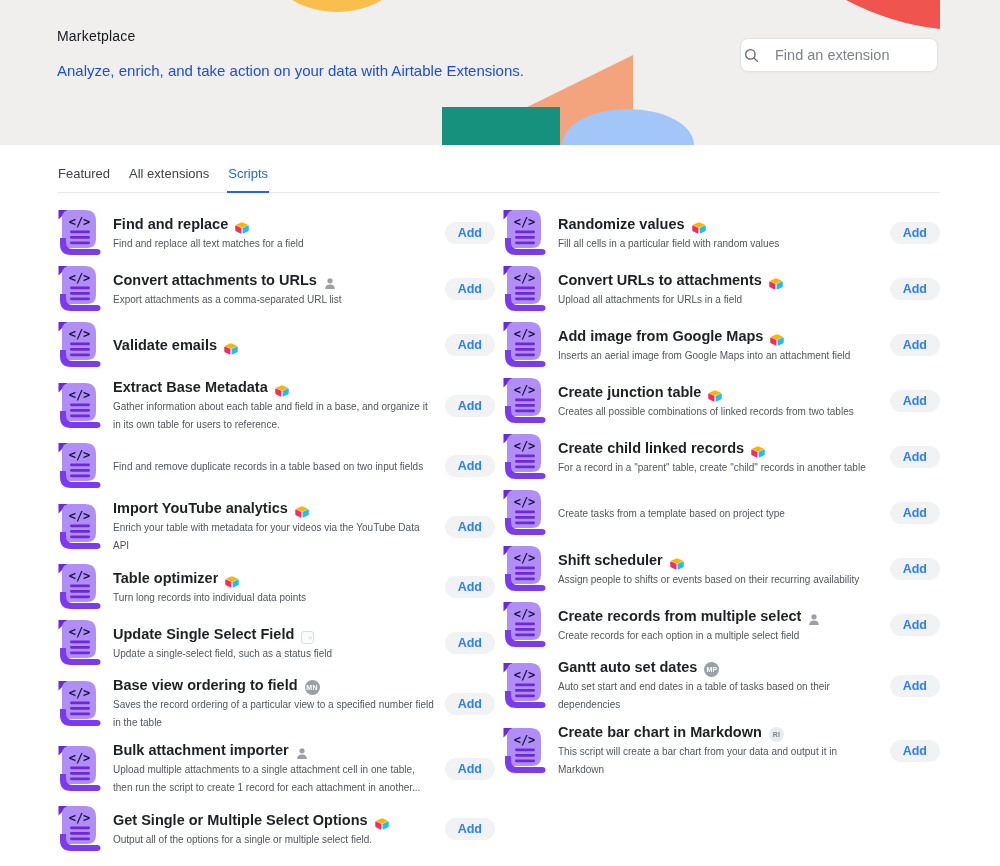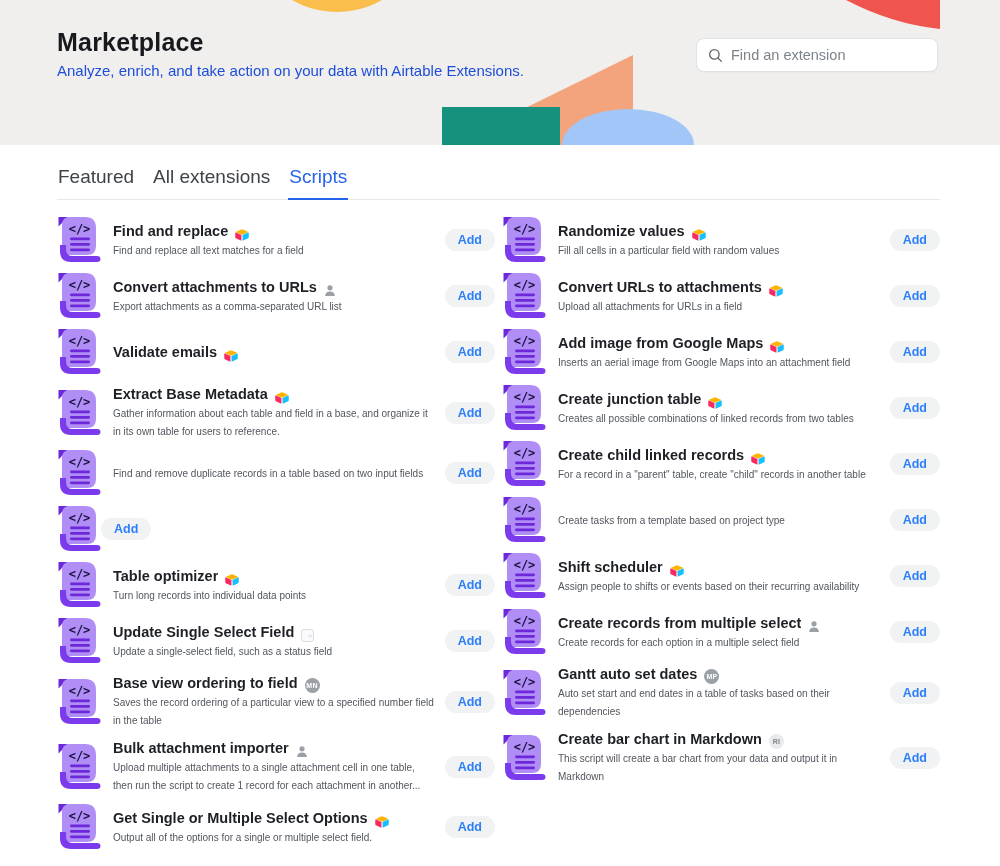--- a/index.html
+++ b/index.html
@@ -13,7 +13,7 @@
   
   .hero{position:relative;height:145px;background:var(--hero_bg);overflow:hidden}
   .hero-shapes{position:absolute;inset:0;pointer-events:none}
-  .hero h1{position:absolute;left:57px;top:28px;font-size:25px;font-weight:700;color:#17191c;letter-spacing:.2px}
+  .hero h1{position:absolute;left:57px;top:28px;font-size:14px;font-weight:400;color:#17191c;letter-spacing:.2px}
   .hero .subtitle{position:absolute;left:57px;top:62px;font-size:15px;color:#1d4ed8}
   .search-box{position:absolute;right:62px;top:38px;width:242px;height:34px;display:flex;align-items:center;gap:8px;
     background:#fff;border:1px solid #e1e2e4;border-radius:8px;padding:0 11px;box-shadow:0 1px 2px rgba(0,0,0,.03)}

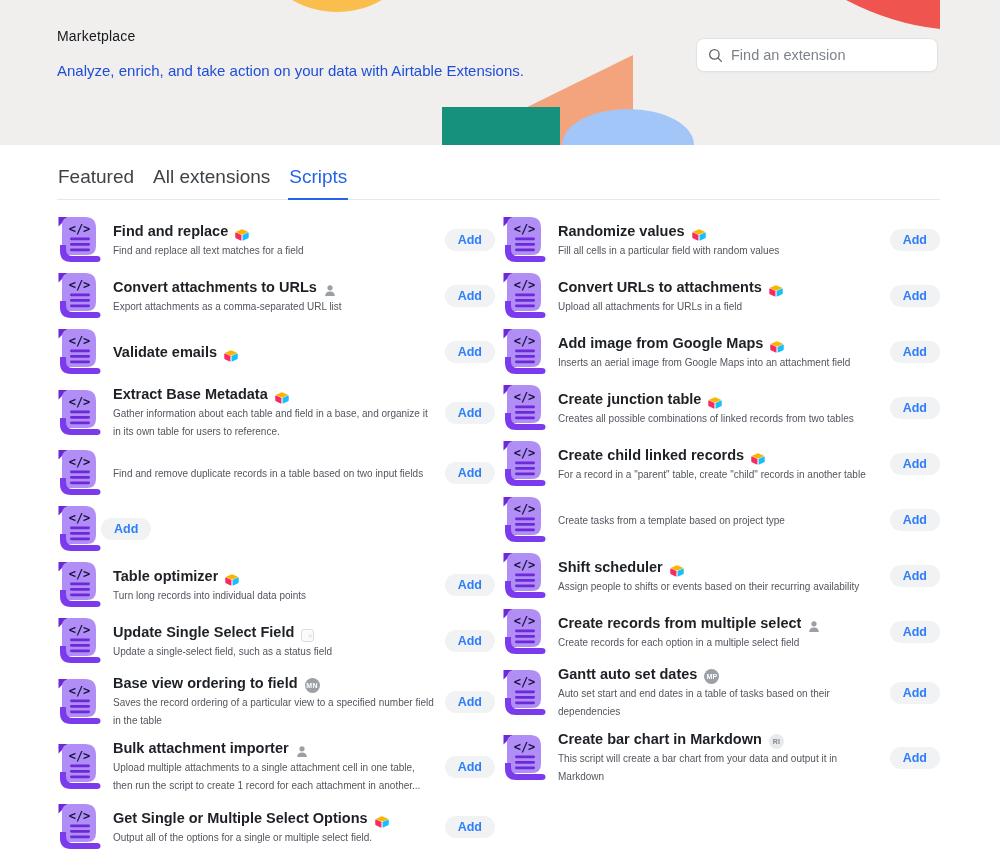--- a/index.html
+++ b/index.html
@@ -15,8 +15,8 @@
   .hero-shapes{position:absolute;inset:0;pointer-events:none}
   .hero h1{position:absolute;left:57px;top:28px;font-size:14px;font-weight:400;color:#17191c;letter-spacing:.2px}
   .hero .subtitle{position:absolute;left:57px;top:62px;font-size:15px;color:#1d4ed8}
-  .search-box{position:absolute;right:62px;top:38px;width:242px;height:34px;display:flex;align-items:center;gap:8px;
-    background:#fff;border:1px solid #e1e2e4;border-radius:8px;padding:0 11px;box-shadow:0 1px 2px rgba(0,0,0,.03)}
+  .search-box{position:absolute;right:62px;top:38px;width:198px;height:34px;display:flex;align-items:center;gap:16px;
+    background:#fff;border:1px solid #e1e2e4;border-radius:8px;padding:0 3px;box-shadow:0 1px 2px rgba(0,0,0,.03)}
   .search-box input{border:none;outline:none;flex:1;font-size:14.5px;color:#333;font-family:inherit;background:transparent;min-width:0}
   .search-box input::placeholder{color:#7d838a}
 

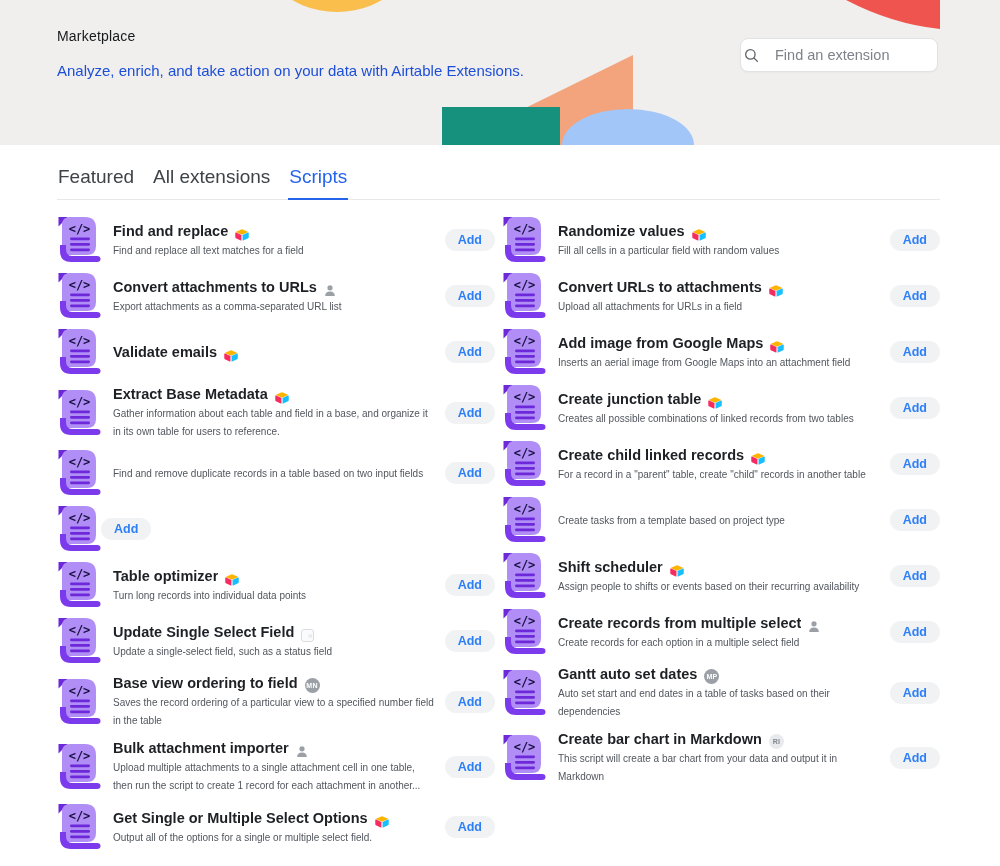--- a/index.html
+++ b/index.html
@@ -22,7 +22,7 @@
 
   
   .tabs{display:flex;margin:0 60px 0 57px;padding-top:21px;border-bottom:1px solid #e7e8ea}
-  .tab{font-size:19px;color:#3e4348;padding:0 1px 10px;margin-right:17px;border-bottom:2px solid transparent;margin-bottom:-1px;cursor:pointer;white-space:nowrap}
+  .tab{font-size:13px;color:#3e4348;padding:0 1px 10px;margin-right:17px;border-bottom:2px solid transparent;margin-bottom:-1px;cursor:pointer;white-space:nowrap}
   .tab.active{color:var(--tab_active);border-bottom-color:var(--tab_active)}
 
   

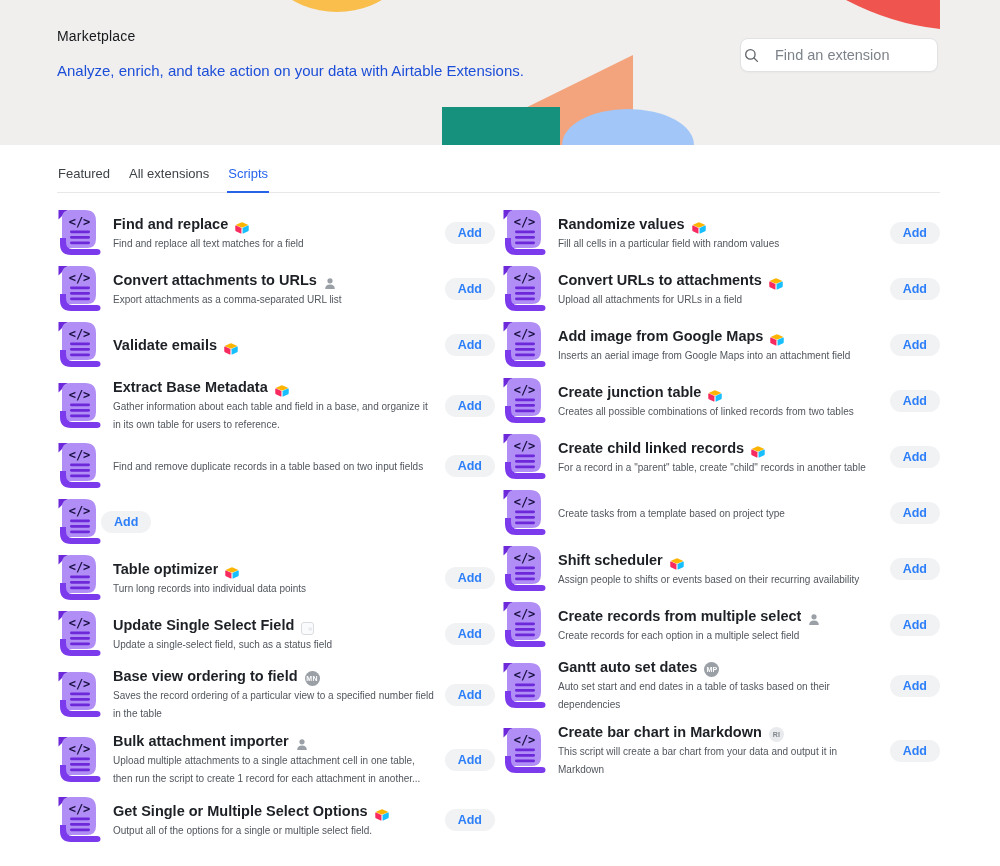--- a/index.html
+++ b/index.html
@@ -198,6 +198,19 @@
               <rect x="13" y="32.5" width="20" height="2.7" rx="1.35" fill="var(--icon_purple_dark)"></rect>
               <path d="M3 29 V35 Q3 46 14 46 H40 Q43.5 46 43.5 43 Q43.5 40 40 40 H15 Q9 40 9 33 L9 29 Z" fill="var(--icon_purple_dark2)"></path>
             </svg></span>
+          <div class="item-text">
+            <div class="title-line">
+              <span class="item-title">Import YouTube analytics</span>
+              <span class="badge-icon">
+                <svg width="14" height="12" viewBox="0 0 200 170">
+                  <path d="M90 6 L16 37 Q8 41 16 45 L92 77 Q100 80 108 77 L184 45 Q192 41 184 37 L110 6 Q100 2 90 6 Z" fill="var(--airtable_yellow)"></path>
+                  <path d="M108 90 V158 Q108 168 118 164 L188 131 Q196 127 196 118 V56 Q196 46 186 50 L114 81 Q108 84 108 90 Z" fill="var(--airtable_blue)"></path>
+                  <path d="M92 90 V158 Q92 168 82 164 L12 131 Q4 127 4 118 V56 Q4 46 14 50 L86 81 Q92 84 92 90 Z" fill="var(--airtable_pink)"></path>
+                </svg>
+              </span>
+            </div>
+            <div class="item-desc">Enrich your table with metadata for your videos via the YouTube Data API</div>
+          </div>
           <button class="add-btn">Add</button>
         </div>
         <div class="item">

